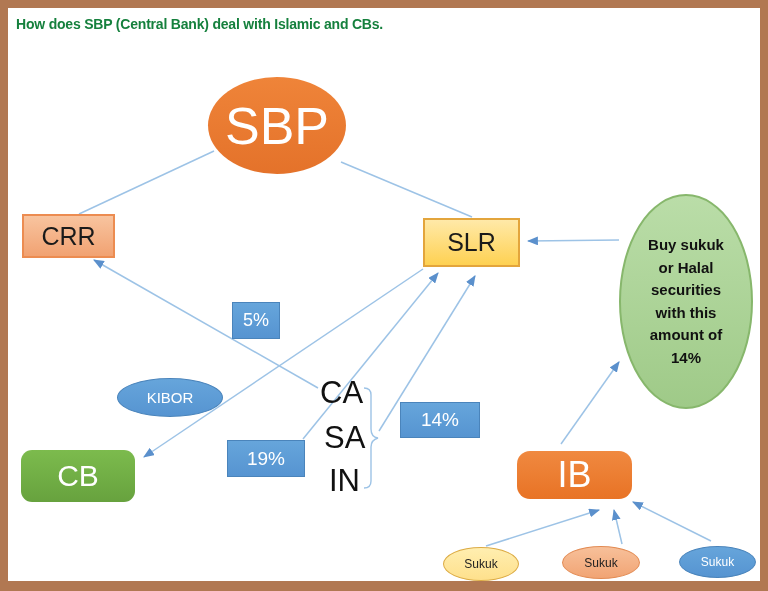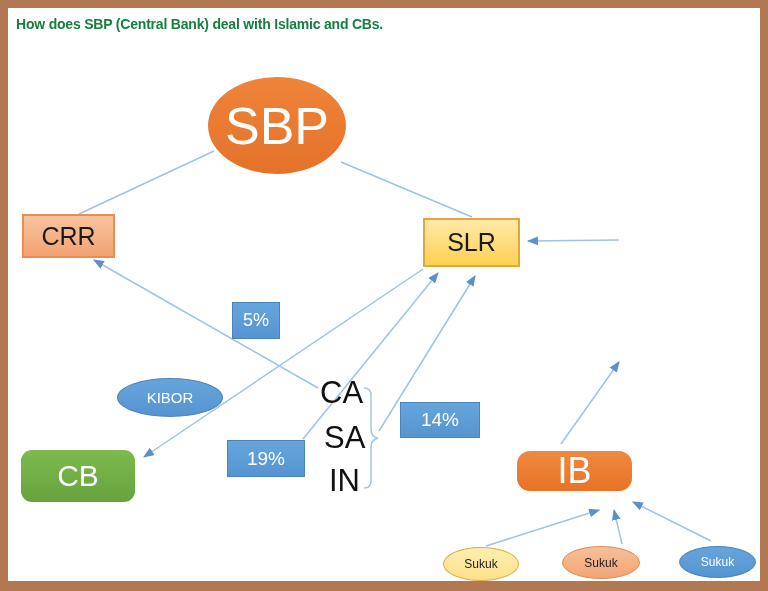--- a/index.html
+++ b/index.html
@@ -182,6 +182,9 @@
     <span>SLR</span>
   </div>
 
+  <div id="note" class="shape ellipse">
+    <span class="note-text">Buy sukuk or Halal securities with this amount of 14%</span>
+  </div>
 
   <div id="rate5" class="shape blue-box">
     <span>5%</span>

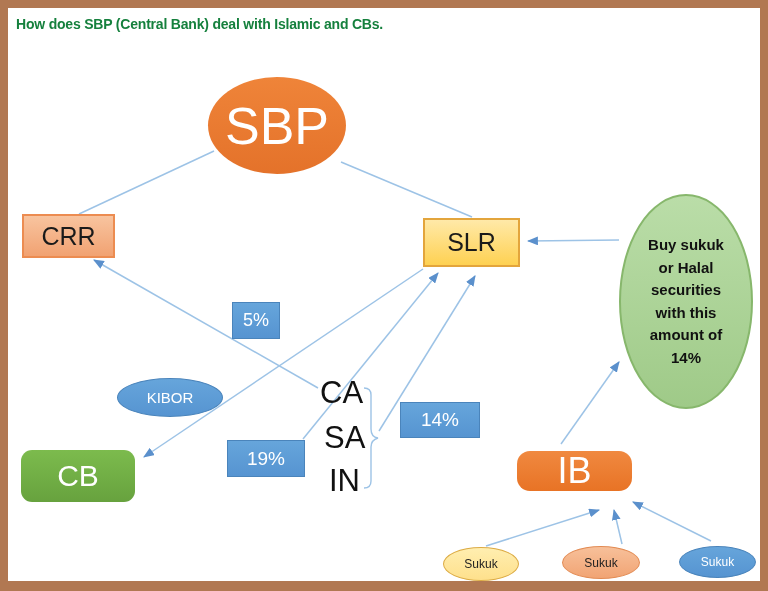--- a/index.html
+++ b/index.html
@@ -102,7 +102,7 @@
     color: #fff; font-size: 30px;
   }
   #ib {
-    left: 517px; top: 451px; width: 115px; height: 40px;
+    left: 517px; top: 451px; width: 115px; height: 48px;
     border-radius: 13px;
     background: linear-gradient(180deg, #f08940, #e87325);
     color: #fff; font-size: 36px;

